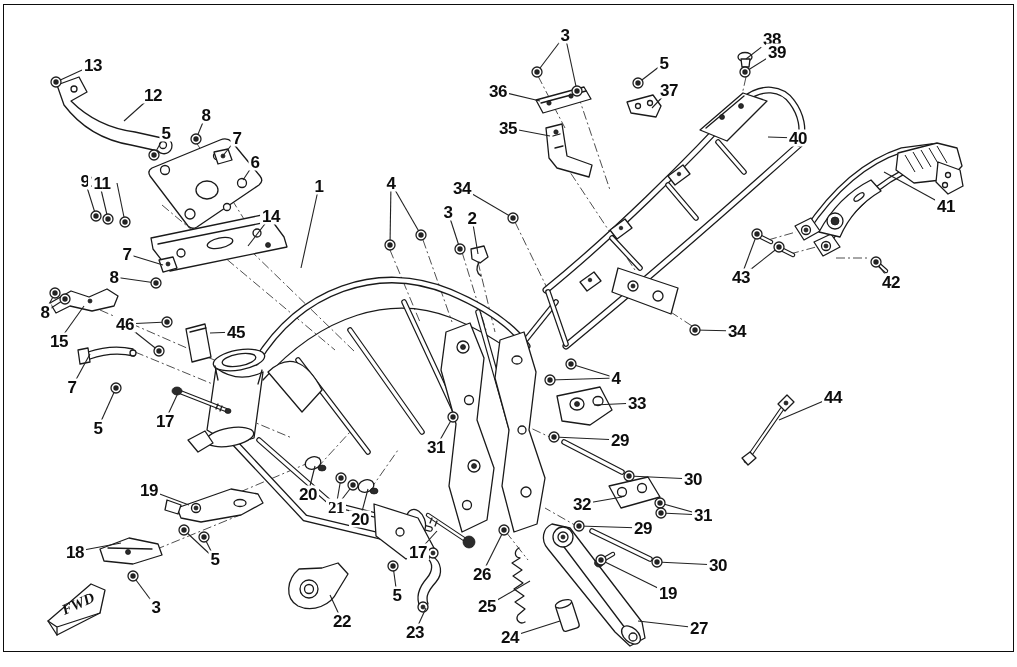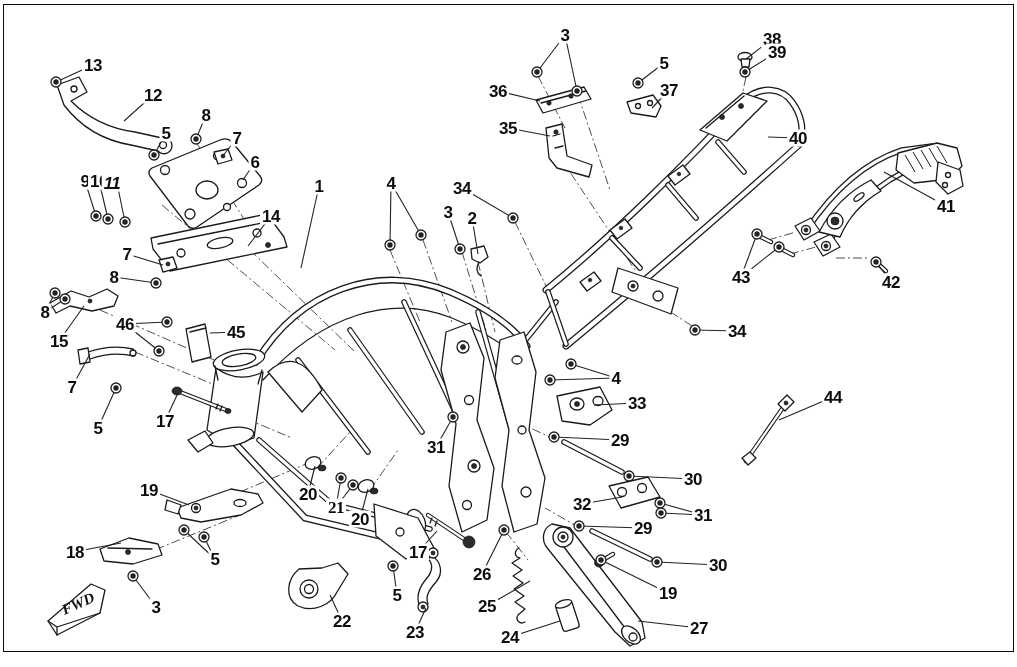--- a/index.html
+++ b/index.html
@@ -507,7 +507,7 @@
       <span class="callout" style="left: 255px; top: 162px;">6</span>
       <span class="callout" style="left: 85px; top: 181px;">9</span>
       <span class="callout" style="left: 99px; top: 181px;">10</span>
-      <span class="callout" style="left: 112px; top: 183px; font-style: italic;">11</span>
+      <span class="callout" style="left: 102px; top: 183px;">11</span>
       <span class="callout" style="left: 271px; top: 216px;">14</span>
       <span class="callout" style="left: 319px; top: 186px;">1</span>
       <span class="callout" style="left: 127px; top: 254px;">7</span>

